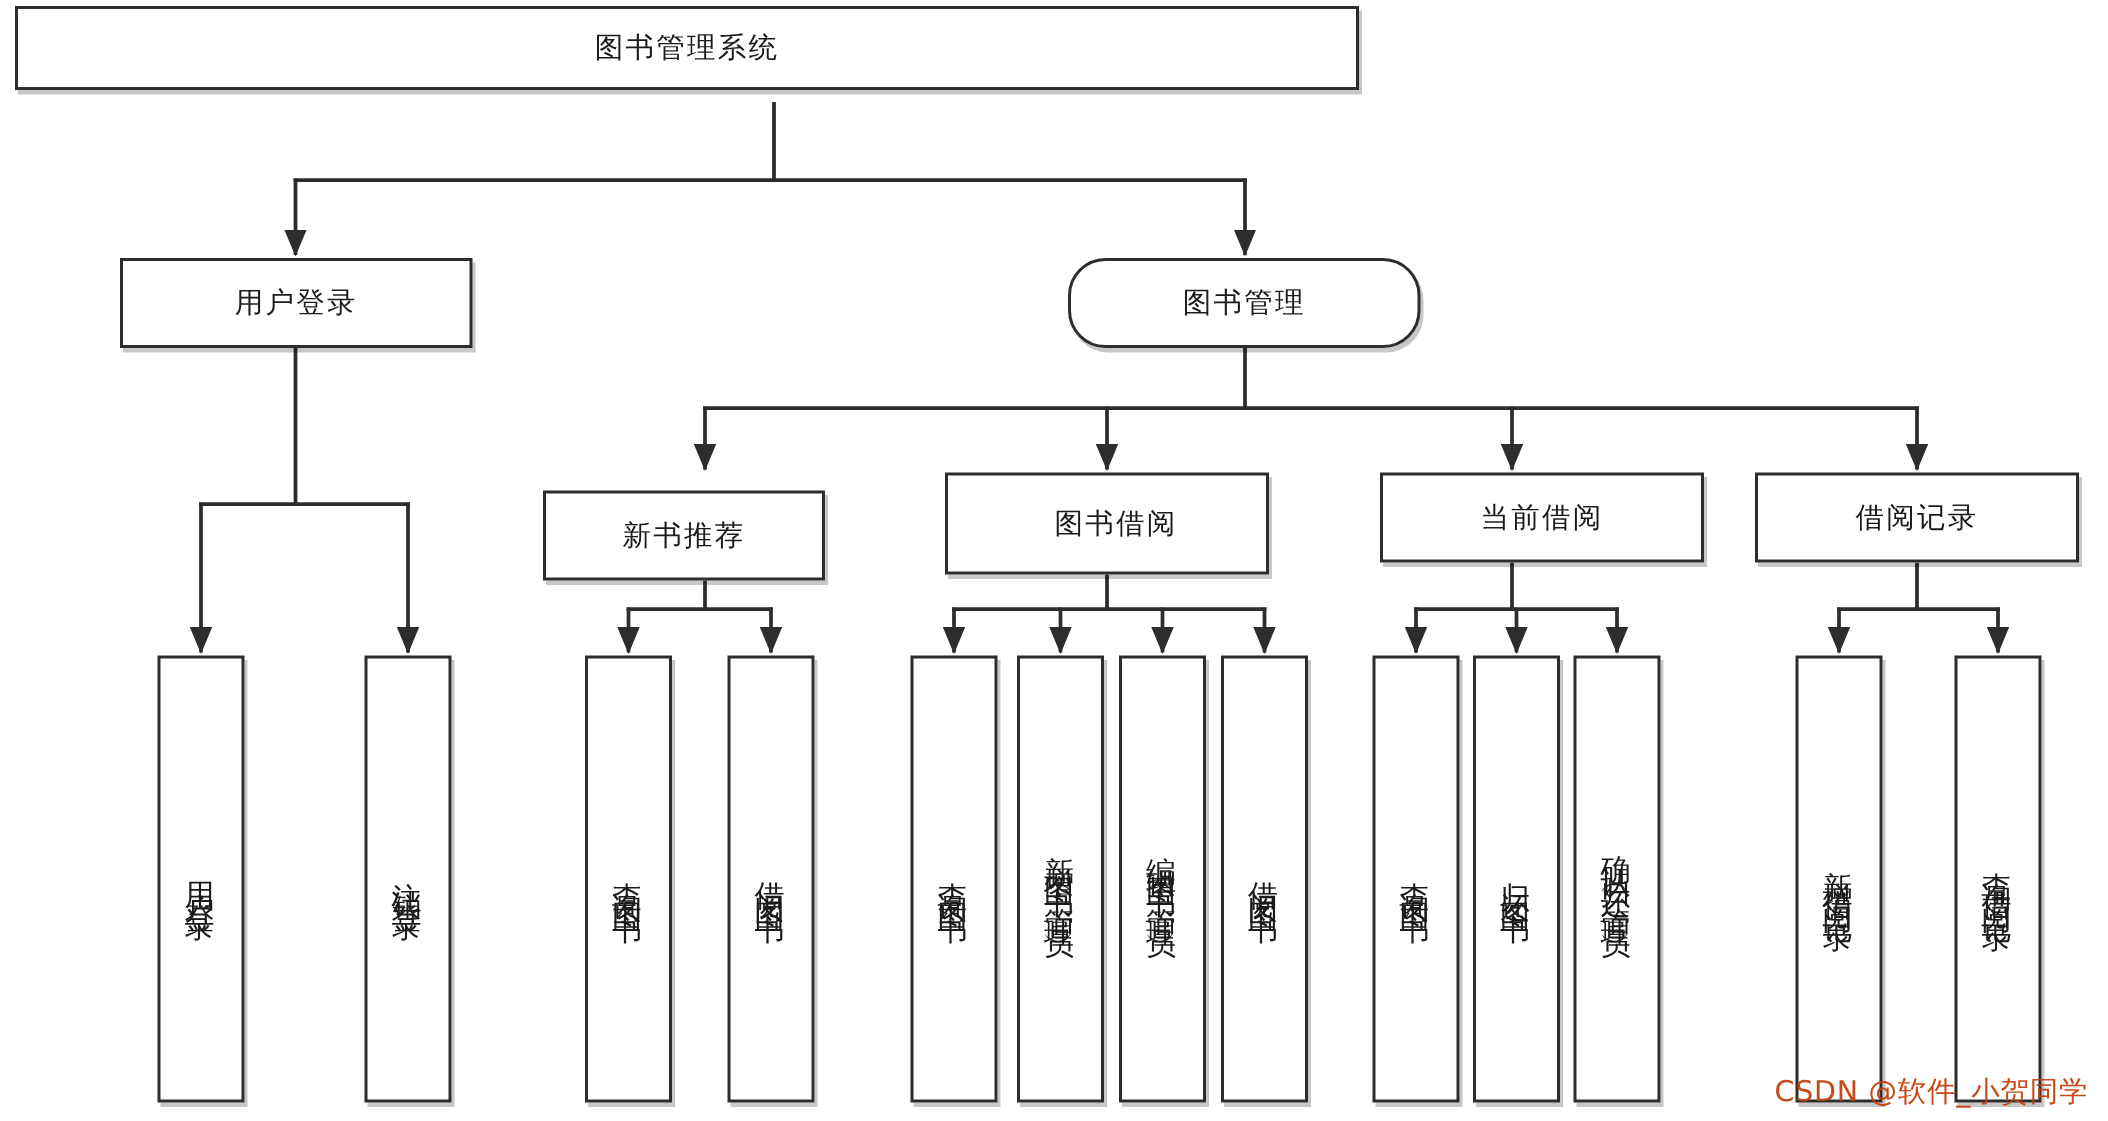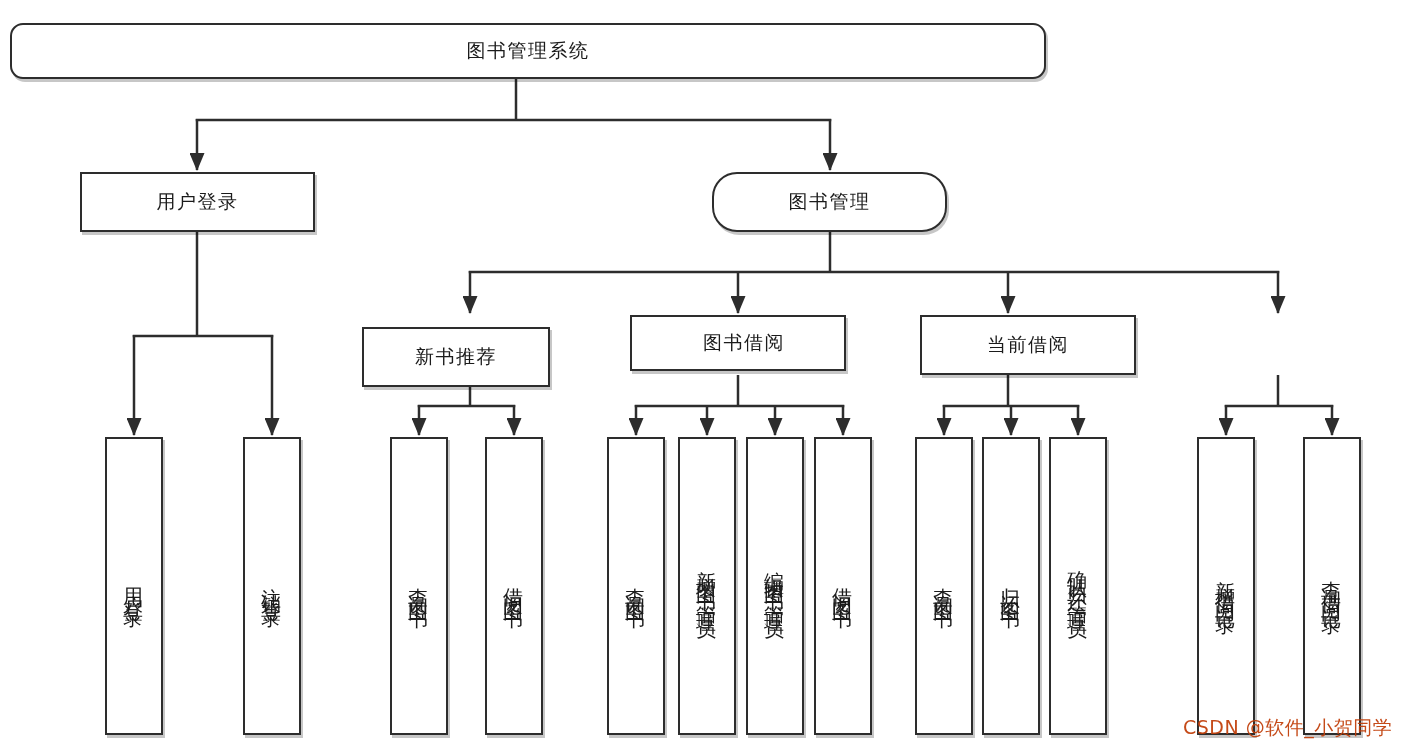--- a/index.html
+++ b/index.html
@@ -110,7 +110,7 @@
     </g>
   </svg>
 
-  <div class="box hbox" style="left:10px; top:23px; width:1036px; height:56px;border-radius:13px;">图书管理系统</div>
+  <div class="box hbox" style="left:10px; top:4px; width:896px; height:56px;">图书管理系统</div>
 
   <div class="box hbox" style="left:80px; top:172px; width:235px; height:60px;">用户登录</div>
   <div class="box hbox" style="left:712px; top:172px; width:235px; height:60px;border-radius:25px;">图书管理</div>

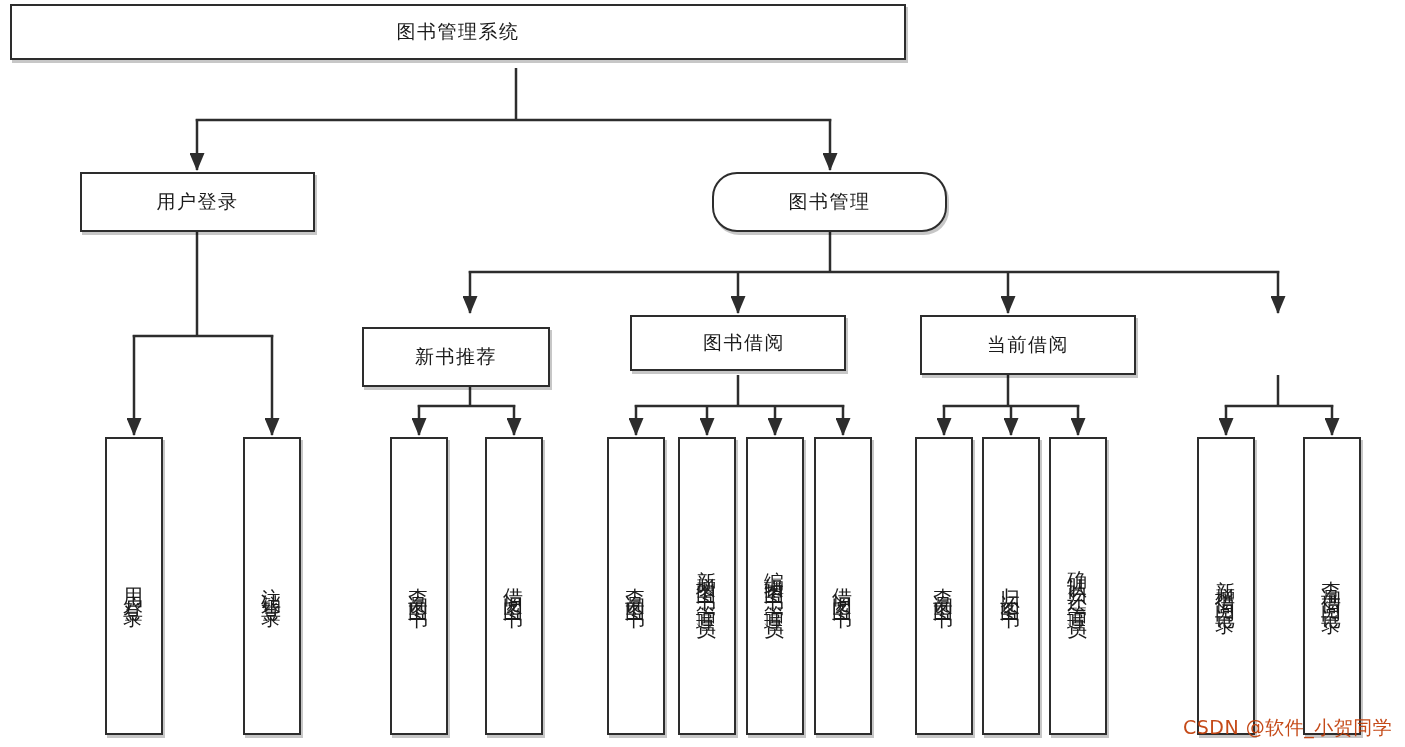--- a/index.html
+++ b/index.html
@@ -116,7 +116,7 @@
   <div class="box hbox" style="left:712px; top:172px; width:235px; height:60px;border-radius:25px;">图书管理</div>
 
   <div class="box hbox" style="left:362px; top:327px; width:188px; height:60px;">新书推荐</div>
-  <div class="box hbox" style="left:630px; top:315px; width:216px; height:56px;padding-left:12px;">图书借阅</div>
+  <div class="box hbox" style="left:630px; top:315px; width:216px; height:68px;padding-left:12px;">图书借阅</div>
   <div class="box hbox" style="left:900px; top:315px; width:216px; height:60px;margin-left:20px;">当前借阅</div>
 
   <div class="box" style="left:105px; top:437px; width:58px; height:298px;">

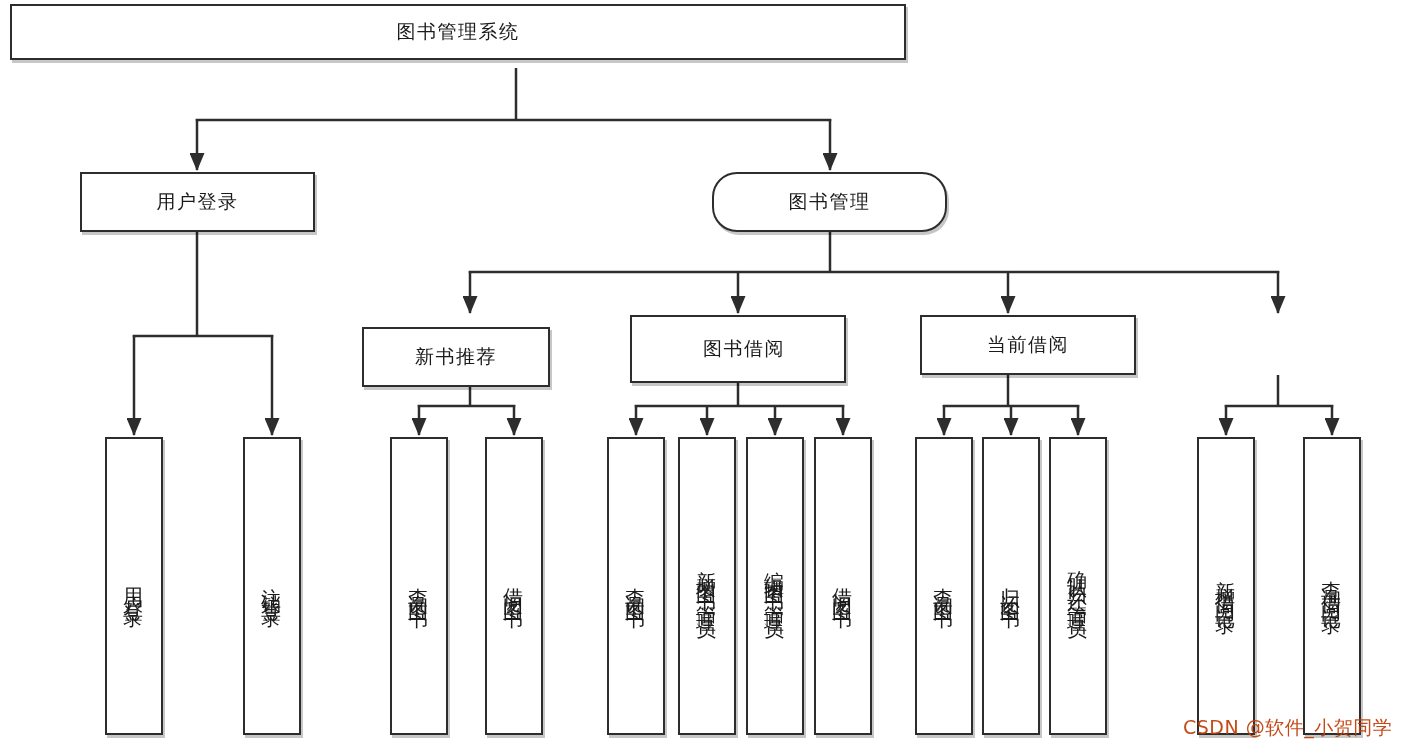--- a/index.html
+++ b/index.html
@@ -118,6 +118,7 @@
   <div class="box hbox" style="left:362px; top:327px; width:188px; height:60px;">新书推荐</div>
   <div class="box hbox" style="left:630px; top:315px; width:216px; height:68px;padding-left:12px;">图书借阅</div>
   <div class="box hbox" style="left:900px; top:315px; width:216px; height:60px;margin-left:20px;">当前借阅</div>
+  <div class="box hbox" style="left:1170px; top:315px; width:216px; height:60px;">借阅记录</div>
 
   <div class="box" style="left:105px; top:437px; width:58px; height:298px;">
     <span class="vtext">用户登录</span>

